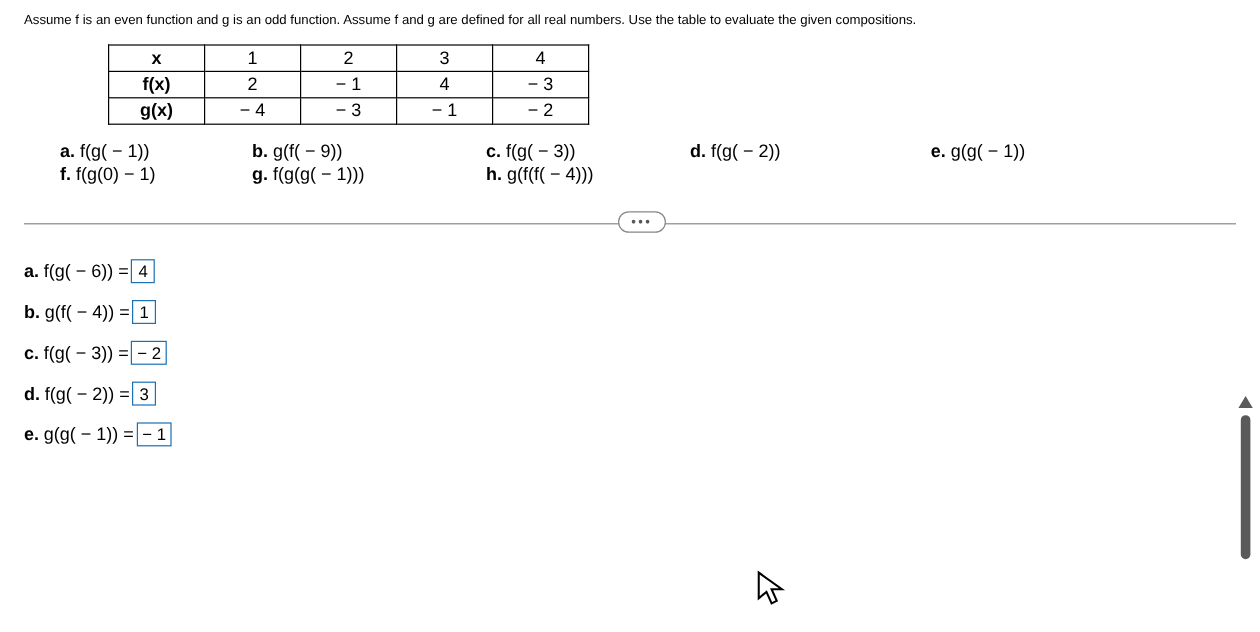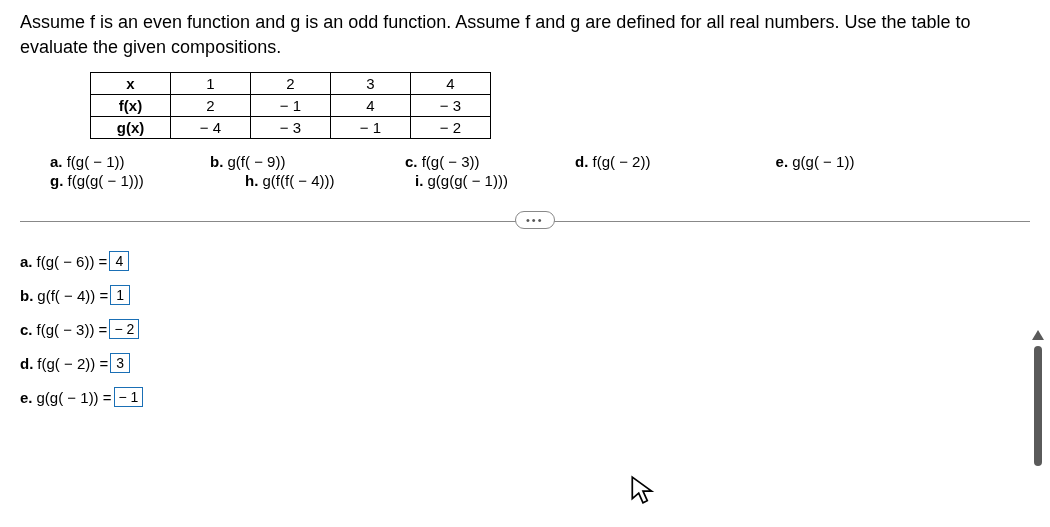--- a/index.html
+++ b/index.html
@@ -24,7 +24,7 @@
       position: relative;
     }
     .prompt {
-      font-size: 18px;
+      font-size: 11px;
       line-height: 1.4;
       margin-bottom: 12px;
     }

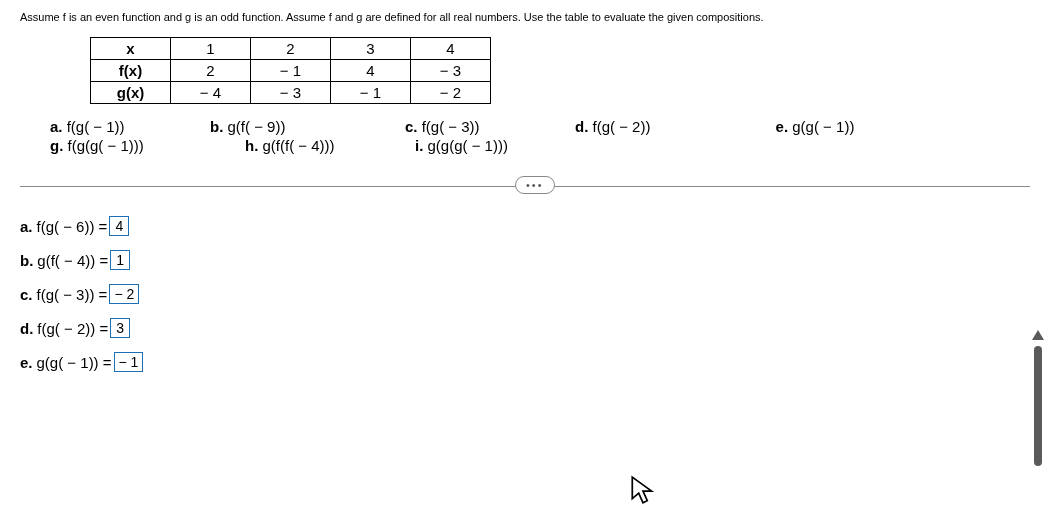--- a/index.html
+++ b/index.html
@@ -185,6 +185,7 @@
       <div class="item w5"><span class="lab">e.</span> <span>g(g( − 1))</span></div>
     </div>
     <div class="items-row">
+      <div class="item w1"><span class="lab">f.</span> <span>f(g(0) − 1)</span></div>
       <div class="item w2"><span class="lab">g.</span> <span>f(g(g( − 1)))</span></div>
       <div class="item w3"><span class="lab">h.</span> <span>g(f(f( − 4)))</span></div>
       <div class="item w4"><span class="lab">i.</span> <span>g(g(g( − 1)))</span></div>

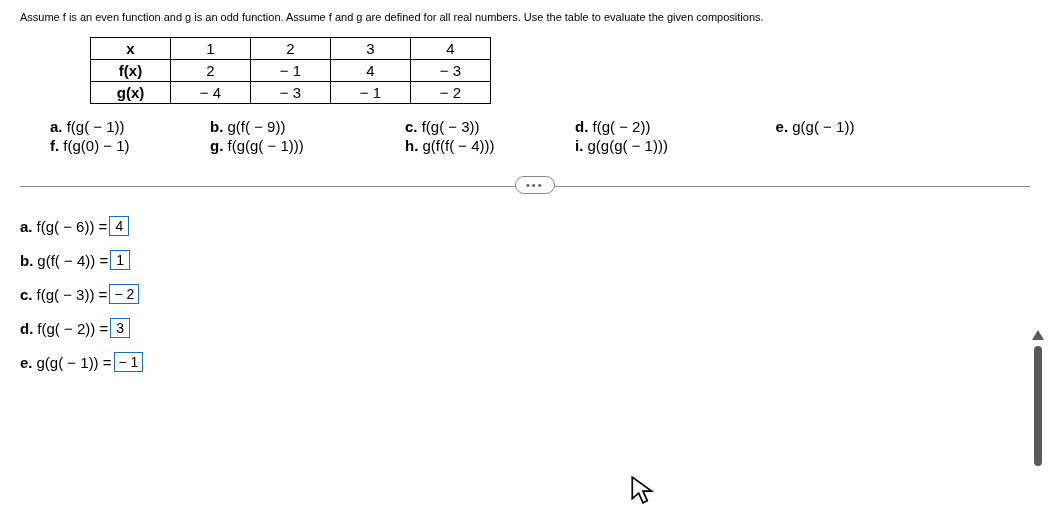--- a/index.html
+++ b/index.html
@@ -188,7 +188,6 @@
       <div class="item w1"><span class="lab">f.</span> <span>f(g(0) − 1)</span></div>
       <div class="item w2"><span class="lab">g.</span> <span>f(g(g( − 1)))</span></div>
       <div class="item w3"><span class="lab">h.</span> <span>g(f(f( − 4)))</span></div>
-      <div class="item w4"><span class="lab">i.</span> <span>g(g(g( − 1)))</span></div>
     </div>
   </div>
 

